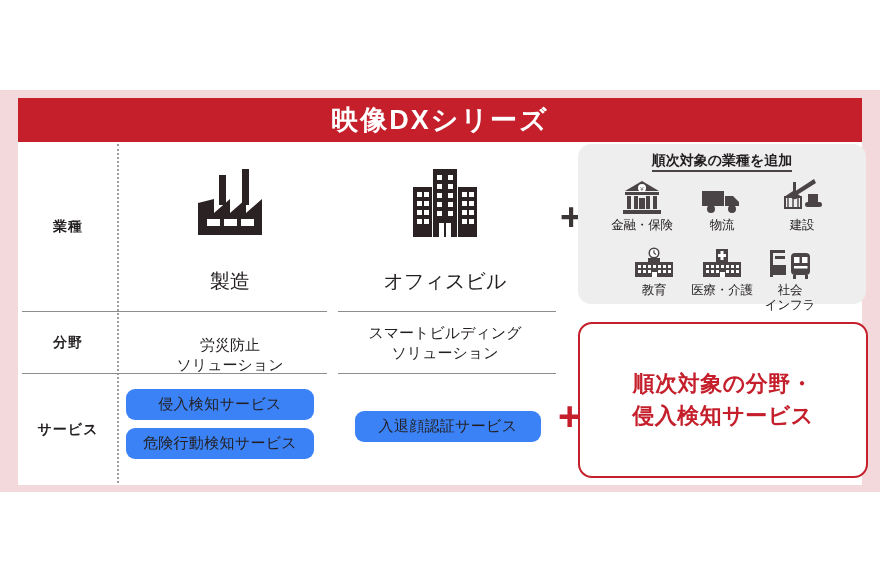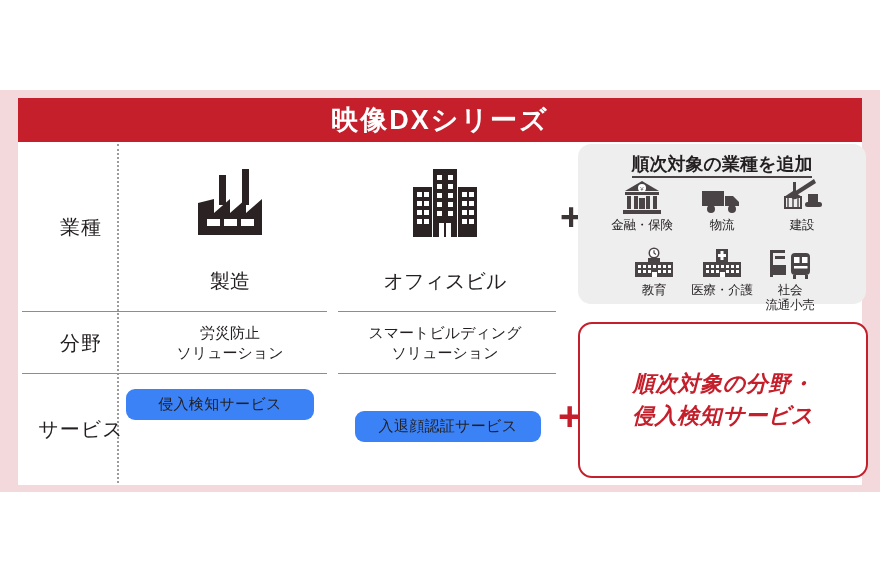--- a/index.html
+++ b/index.html
@@ -90,7 +90,7 @@
   }
   .ind-panel .phead{
     position:absolute;left:0;top:8px;width:288px;text-align:center;
-    font-size:18px;font-weight:bold;color:#231f20;
+    font-size:14px;font-weight:bold;color:#231f20;
   }
   .ind-panel .phead span{border-bottom:2px solid #4a4446;padding-bottom:2px;}
   .grid-row{position:absolute;display:flex;justify-content:center;width:288px;}

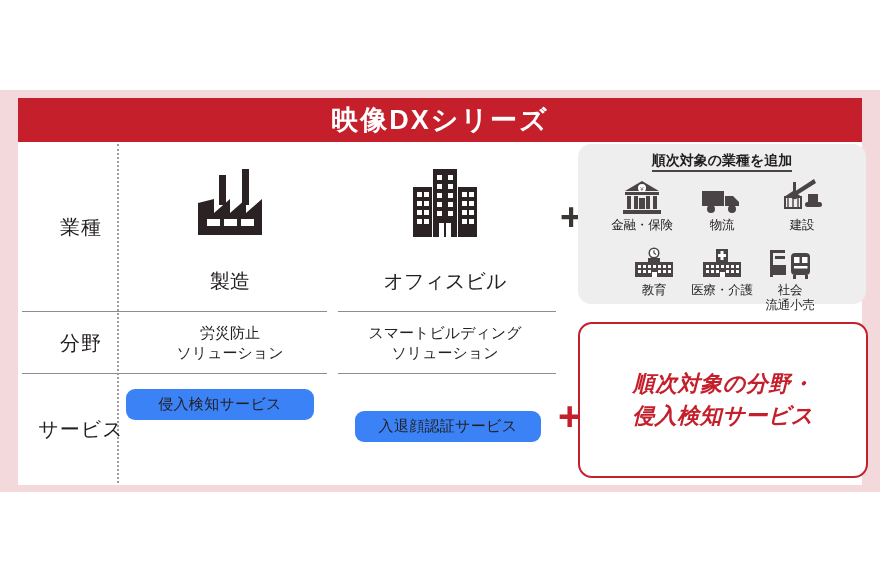--- a/index.html
+++ b/index.html
@@ -34,7 +34,7 @@
   .rowlabel{
     position:absolute;left:18px;width:100px;
     display:flex;align-items:center;justify-content:center;
-    font-size:20px;font-weight:normal;color:#231f20;letter-spacing:1px;padding-left:13px;
+    font-size:14px;font-weight:bold;color:#231f20;letter-spacing:1px;
   }
   #lbl-gyoshu{top:142px;height:170px;}
   #lbl-bunya{top:312px;height:62px;}

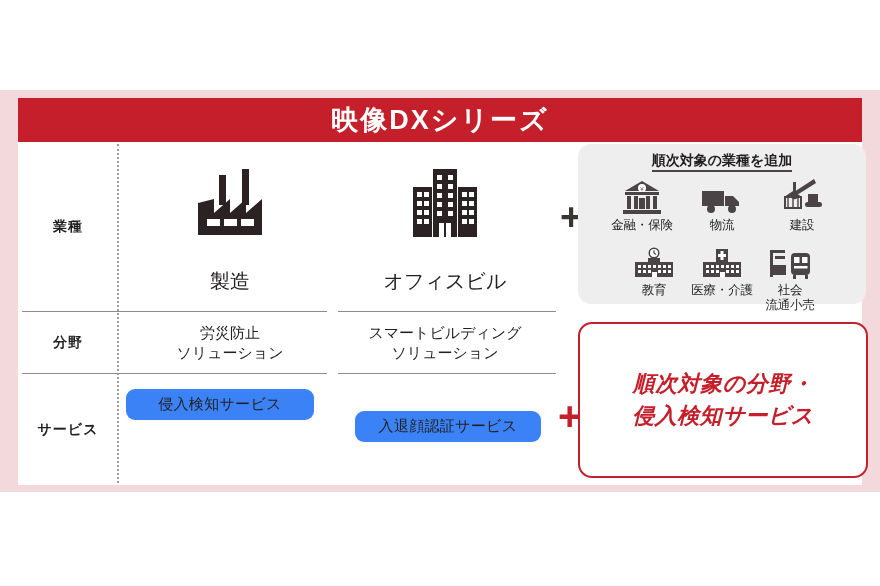--- a/index.html
+++ b/index.html
@@ -337,7 +337,7 @@
         </div>
         <div class="gc two">
           <span>社会</span><br>
-          <span>流通小売</span>
+          <span>インフラ</span>
         </div>
       </div>
 

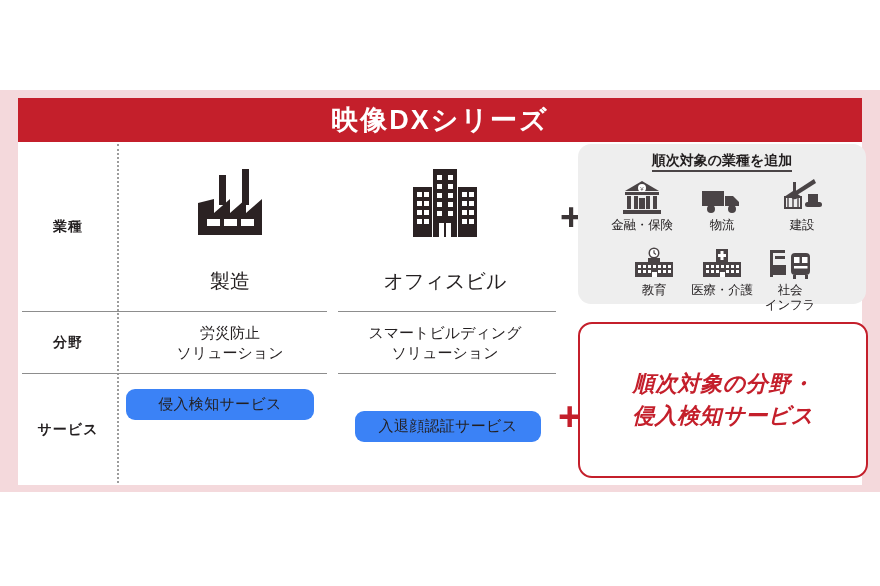--- a/index.html
+++ b/index.html
@@ -65,7 +65,7 @@
   .field-cell{position:absolute;top:313px;height:60px;width:210px;
     display:flex;align-items:center;justify-content:center;text-align:center;
     font-size:15px;line-height:1.33;color:#231f20;}
-  #field-manu{left:125px;}
+  #field-manu{left:125px;margin-top:12px;}
   #field-office{left:340px;}
 
   

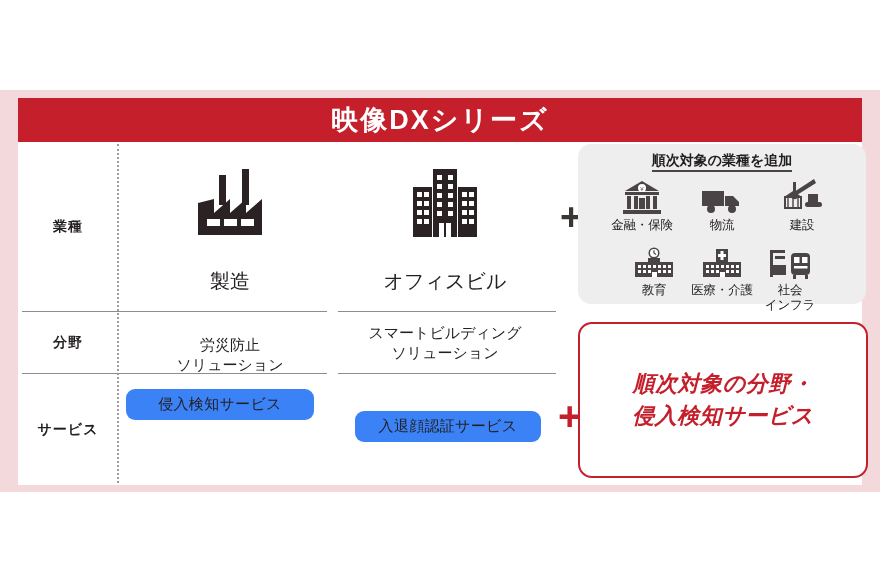--- a/index.html
+++ b/index.html
@@ -107,7 +107,7 @@
   .callout{
     position:absolute;left:578px;top:322px;width:286px;height:152px;
     border:2.5px solid #c41f2b;border-radius:14px;background:#ffffff;
-    display:flex;align-items:center;justify-content:center;text-align:center;font-style:italic;
+    display:flex;align-items:center;justify-content:center;text-align:center;
   }
   .callout .ct{
     color:#c41f2b;font-size:22px;font-weight:bold;line-height:1.45;

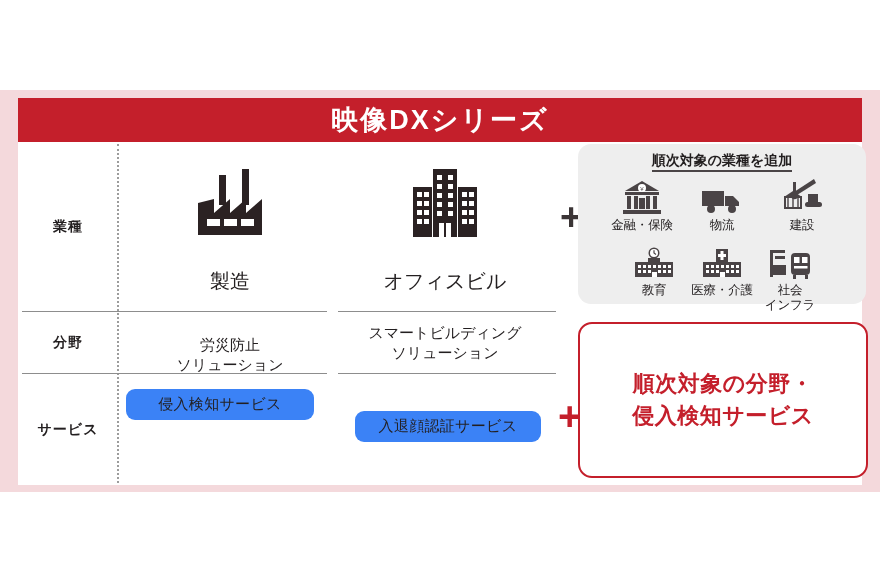--- a/index.html
+++ b/index.html
@@ -206,6 +206,7 @@
   </div>
 
   <div class="chip" id="chip-1">侵入検知サービス</div>
+  <div class="chip" id="chip-2">危険行動検知サービス</div>
   <div class="chip" id="chip-3">入退顔認証サービス</div>
 
   <div class="plus" id="plus-ind">+</div>

